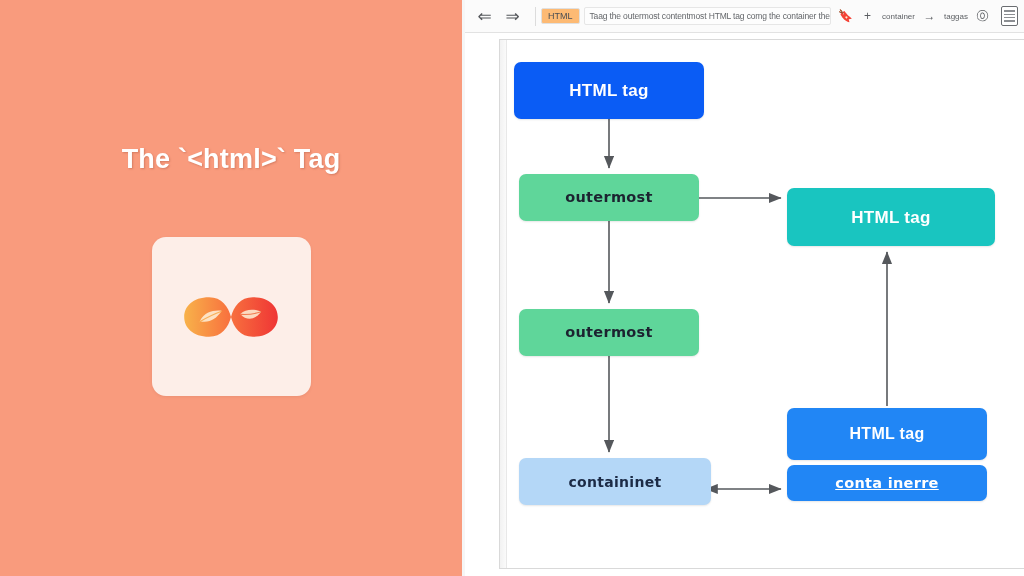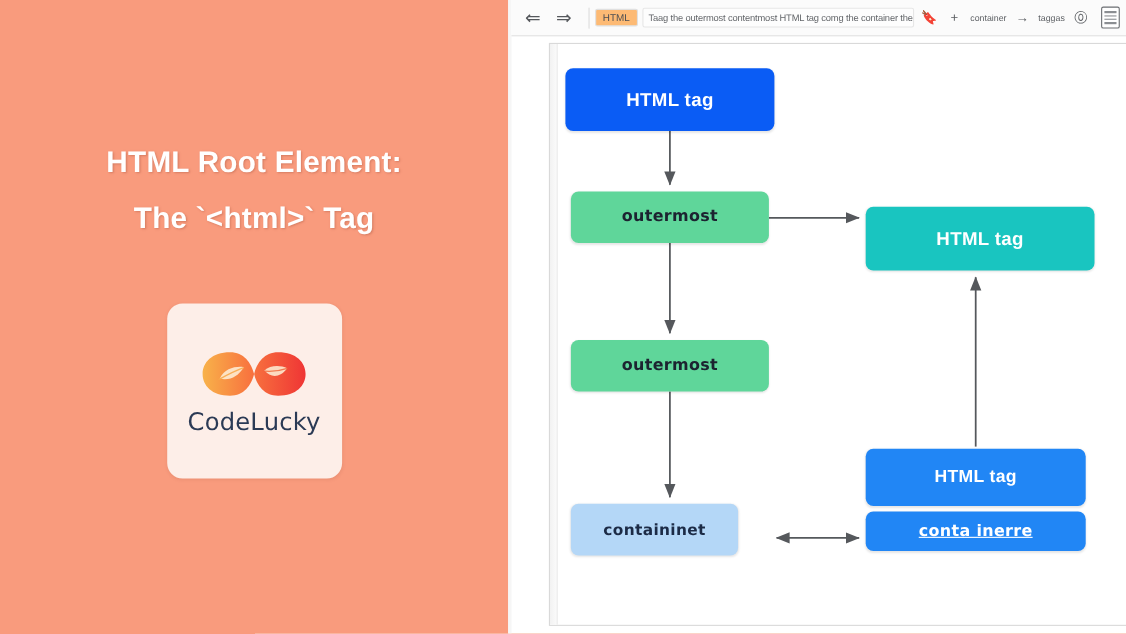--- a/index.html
+++ b/index.html
@@ -185,7 +185,6 @@
   <div class="left-panel">
 
     <div class="slide-title">
-      <span>HTML Root Element:</span>
       <span class="line2">The `&lt;html&gt;` Tag</span>
     </div>
 

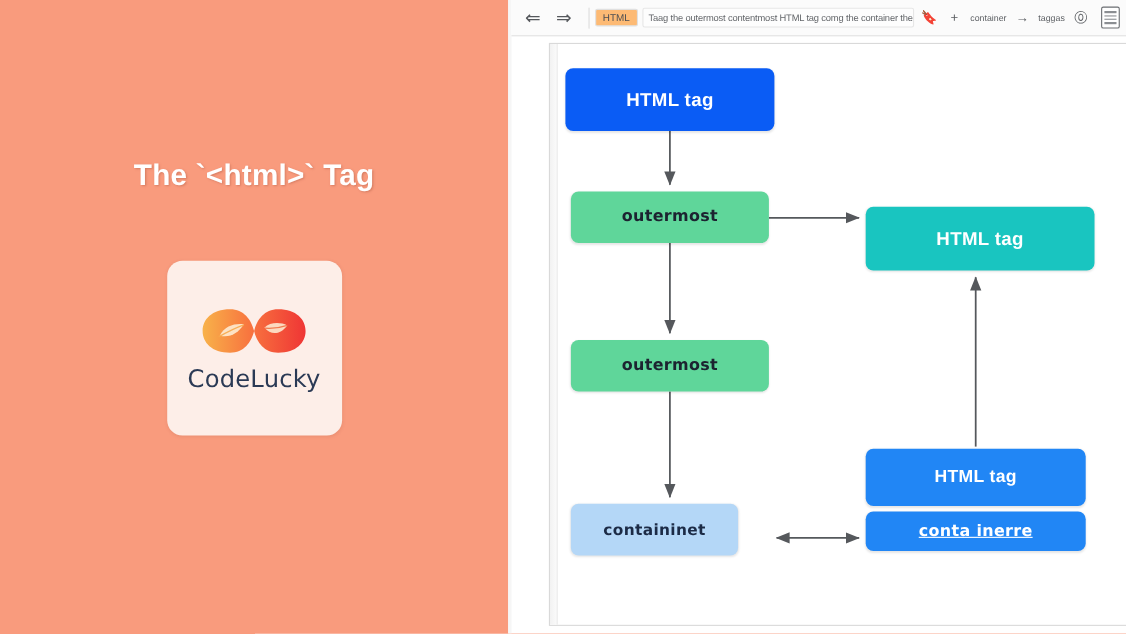--- a/index.html
+++ b/index.html
@@ -203,7 +203,6 @@
         <path d="M118 44 C128 34 146 34 158 40 C146 56 130 58 118 44 Z" fill="#fde9cf" opacity=".9"></path>
         <path d="M119 45 C132 46 146 44 158 40" stroke="#ef6a3b" stroke-width="2.2" fill="none" opacity=".85"></path>
       </svg>
-      <div class="logo-text">CodeLucky</div>
     </div>
   </div>
 

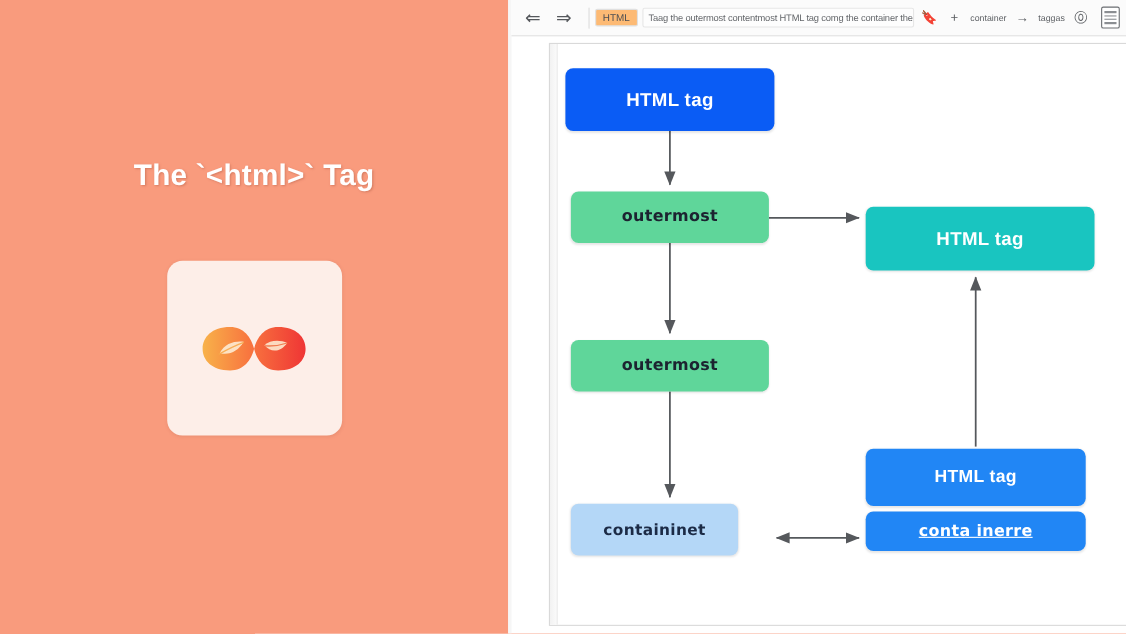--- a/index.html
+++ b/index.html
@@ -158,7 +158,7 @@
   .n-mid2{left:19px;top:269px;width:180px;height:47px;background:#5fd69a;}
   .n-mid2 .node-label{color:#1c2330;font-size:14.5px;font-family:"DejaVu Sans",sans-serif;}
 
-  .n-bot-left{left:19px;top:418px;width:152px;height:47px;background:#b4d7f7;}
+  .n-bot-left{left:19px;top:418px;width:192px;height:47px;background:#b4d7f7;}
   .n-bot-left .node-label{color:#1c2b46;font-size:14px;font-family:"DejaVu Sans",sans-serif;}
 
   .n-teal{left:287px;top:148px;width:208px;height:58px;background:#19c5c0;}

